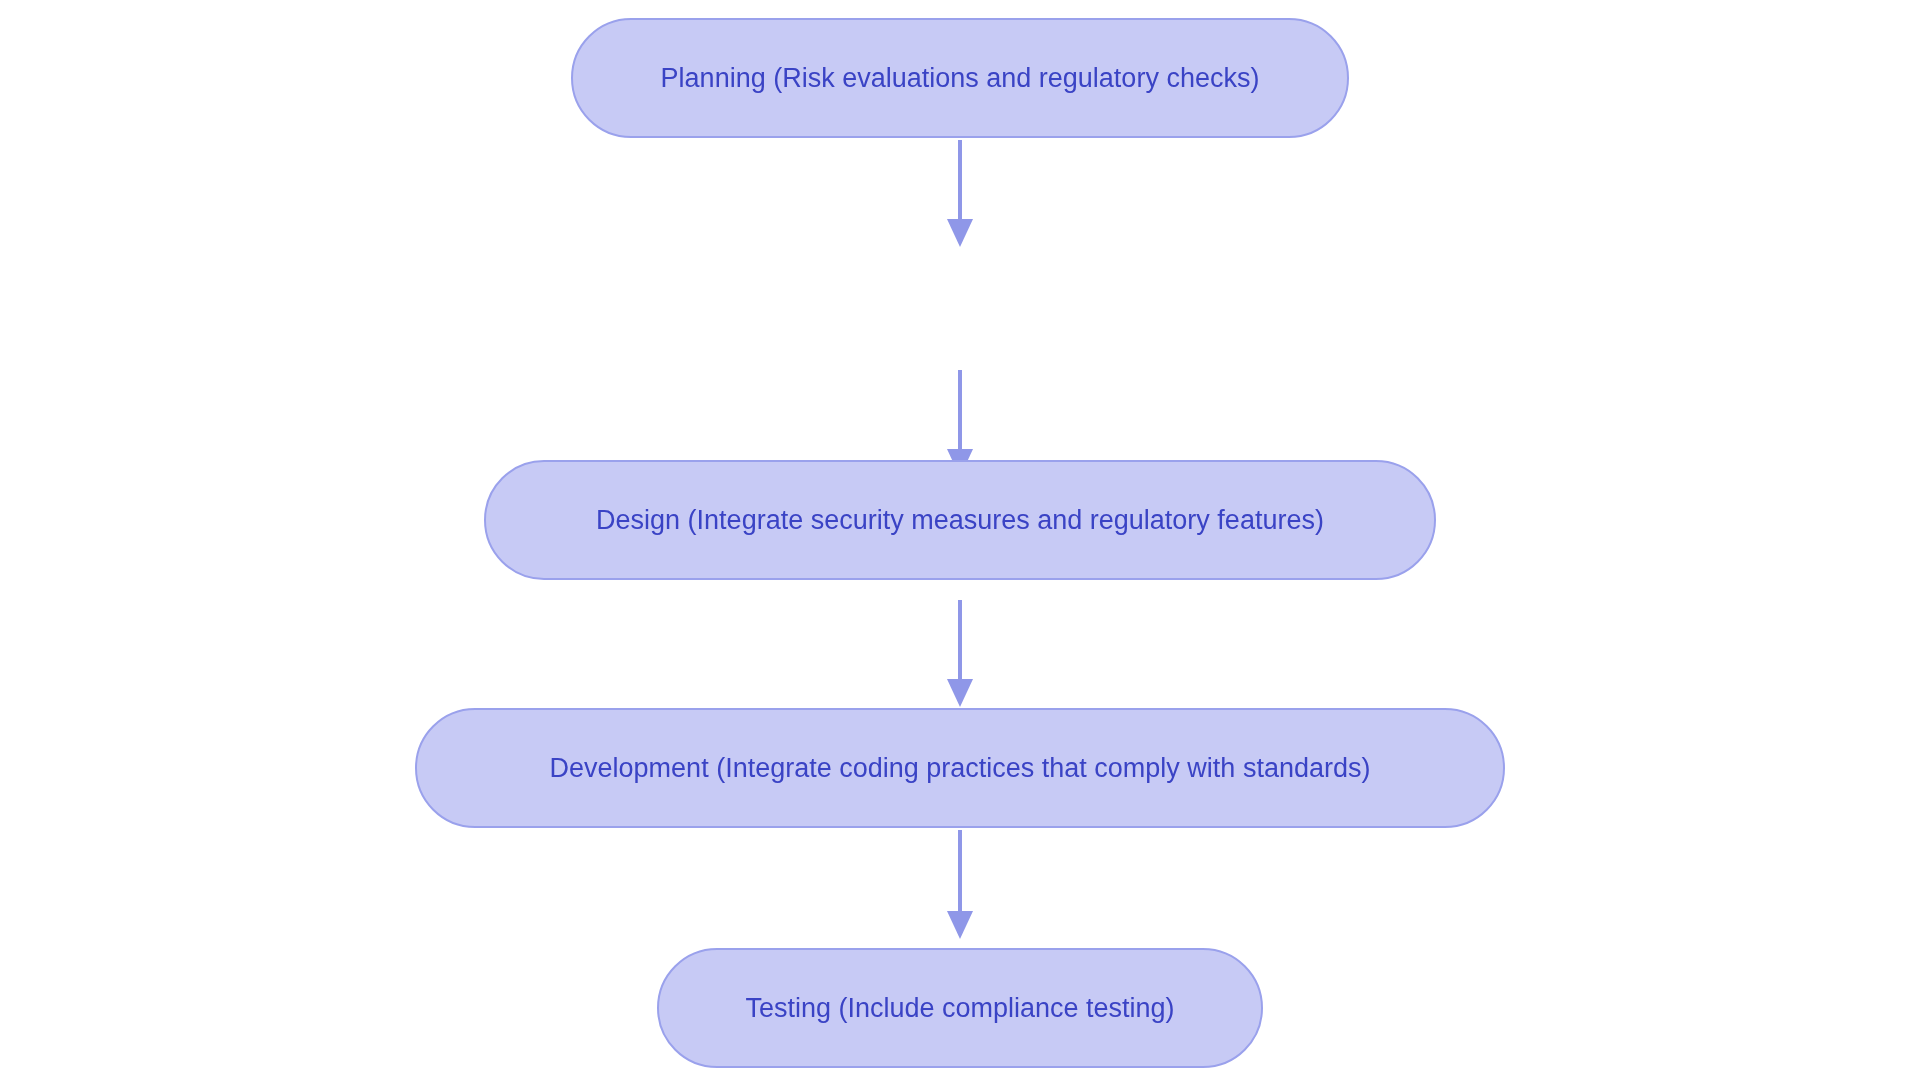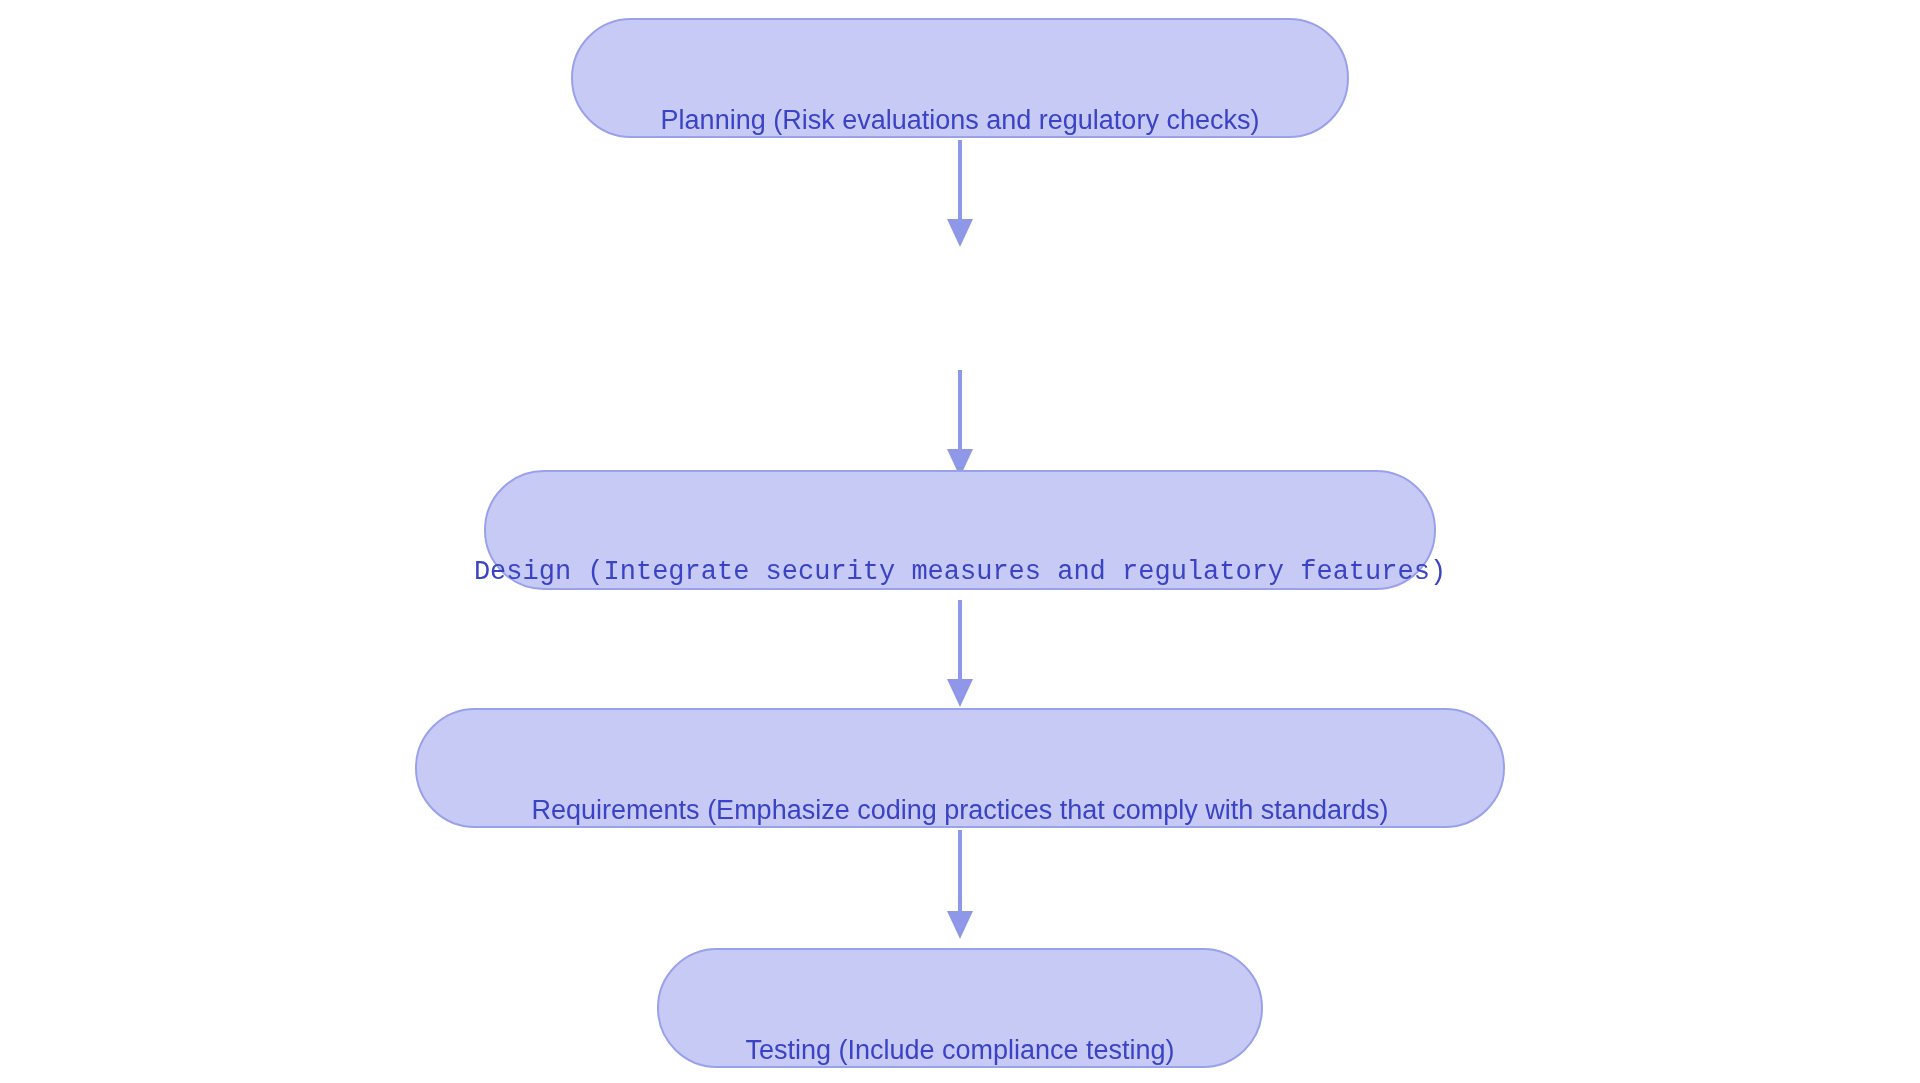--- a/index.html
+++ b/index.html
@@ -25,7 +25,7 @@
     border: 2px solid var(--node-border, #9aa1ec);
     box-sizing: border-box;
     display: flex;
-    align-items: flex-end;
+    align-items: center;
     justify-content: center;
   }
   .node-label {

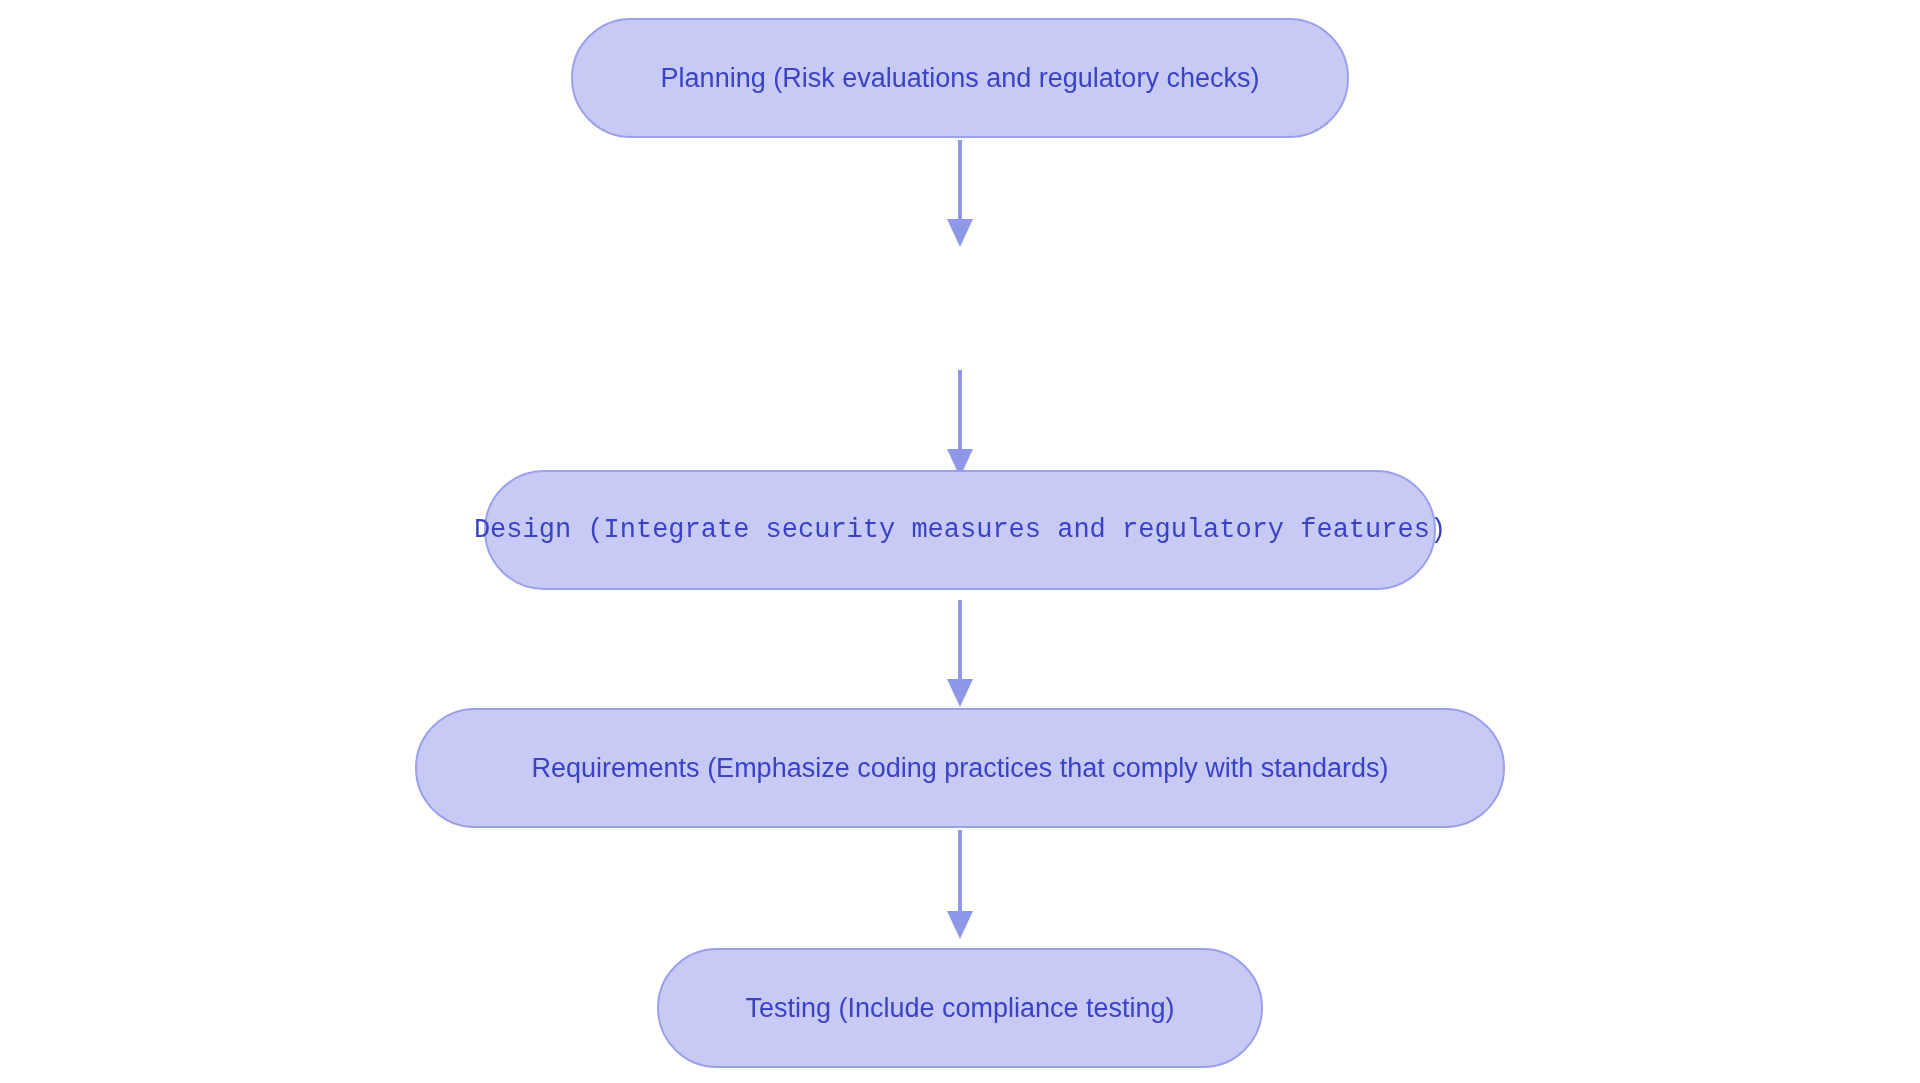--- a/index.html
+++ b/index.html
@@ -37,7 +37,7 @@
   }
   .n1 { top: 18px;  width: 778px;  }
   .n2 { top: 248px; width: 922px;  }
-  .n3 { top: 470px; width: 952px; font-family: Liberation Mono, monospace;  }
+  .n3 { top: 460px; width: 952px;  }
   .n4 { top: 708px; width: 1090px; }
   .n5 { top: 948px; width: 606px;  }
 

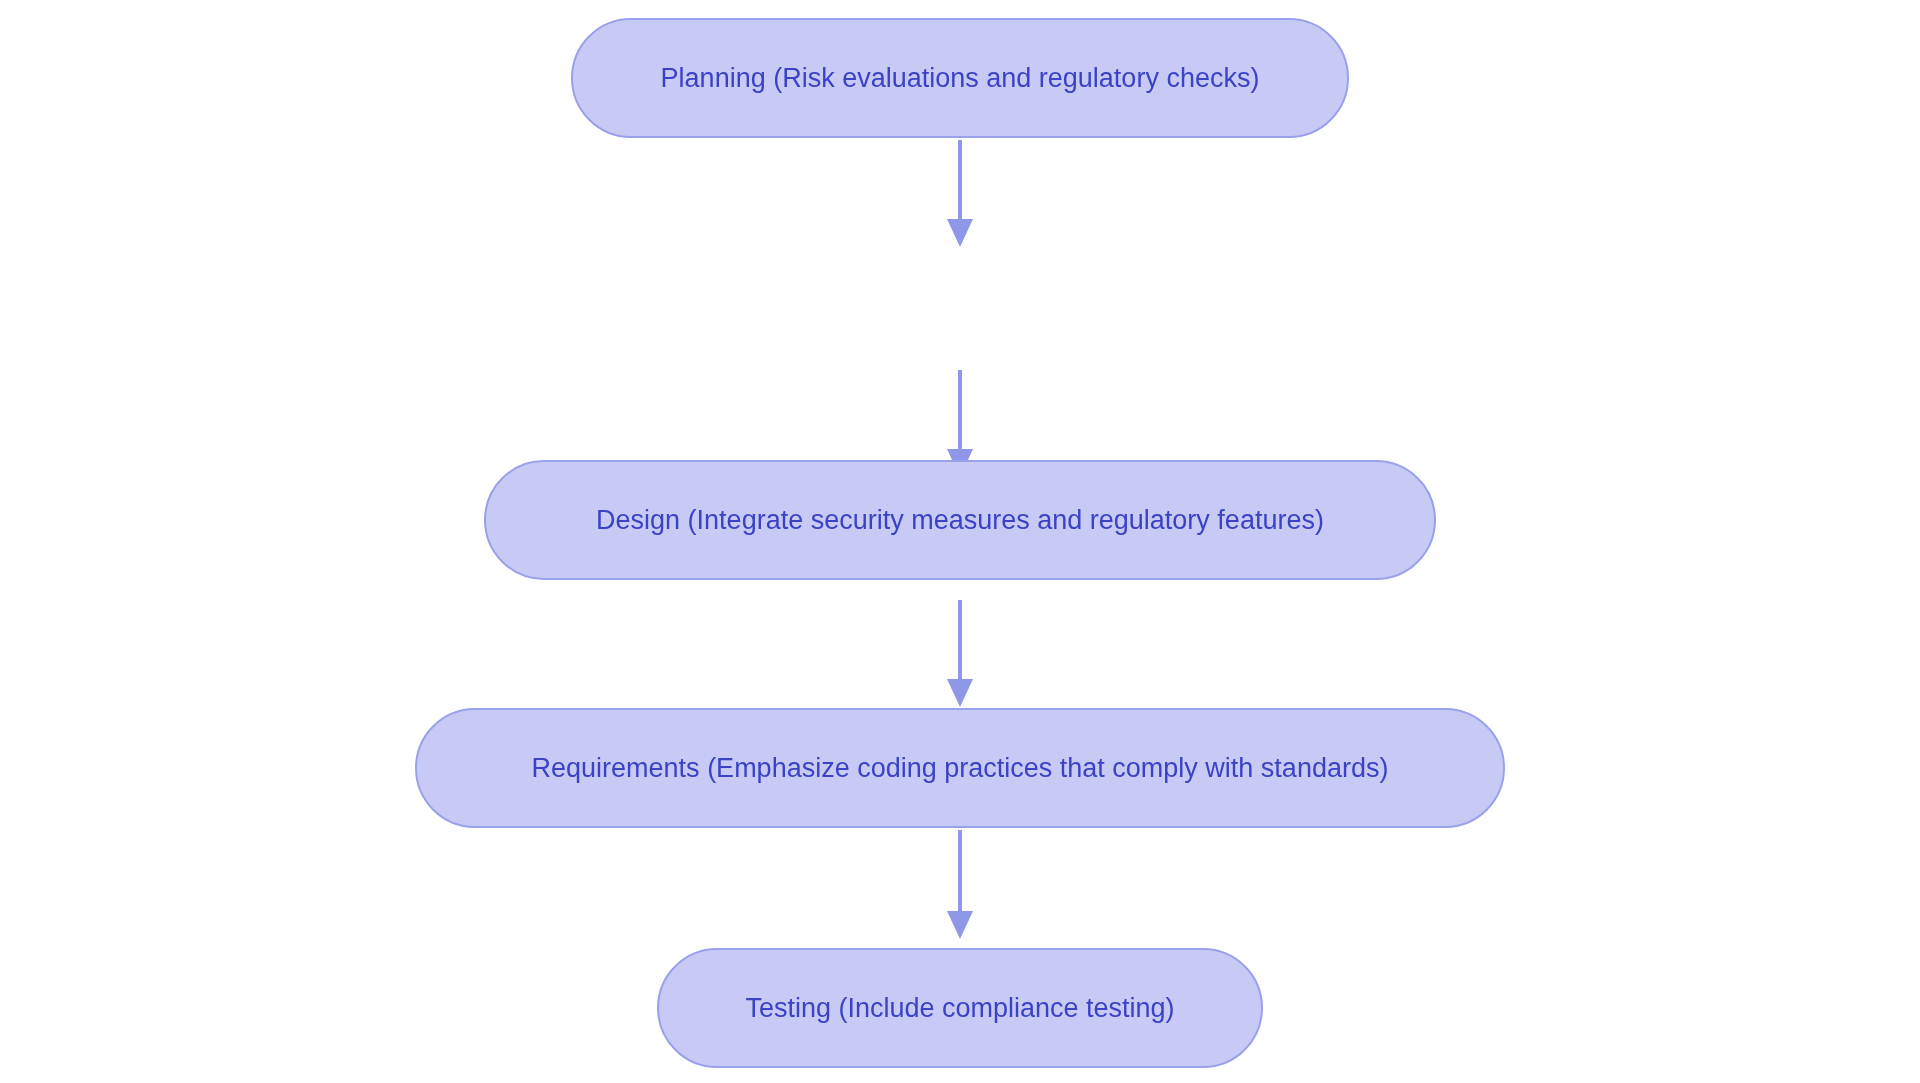--- a/index.html
+++ b/index.html
@@ -101,7 +101,7 @@
   </div>
 
   <div class="node n4">
-    <span class="node-label">Requirements (Emphasize coding practices that comply with standards)</span>
+    <span class="node-label">Development (Integrate coding practices that comply with standards)</span>
   </div>
 
   <div class="arrow a4">

